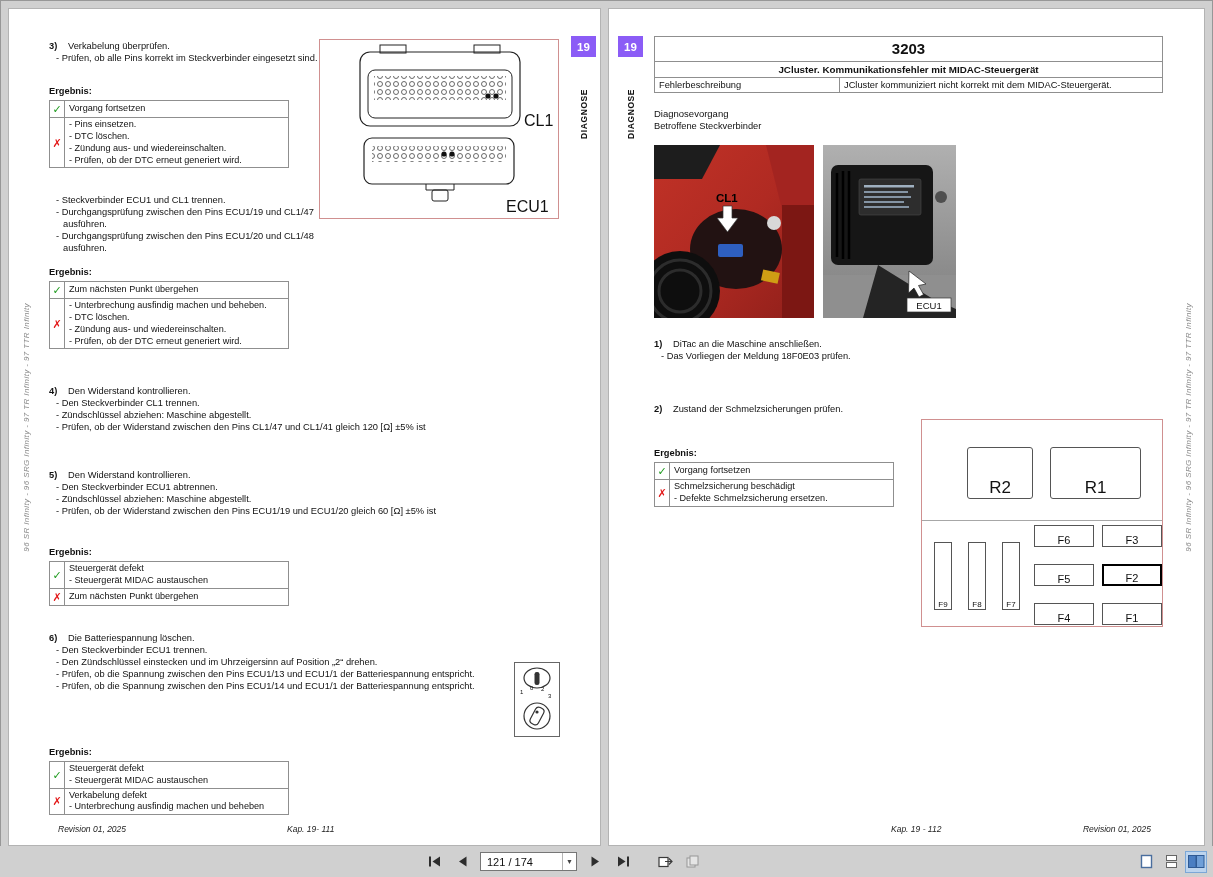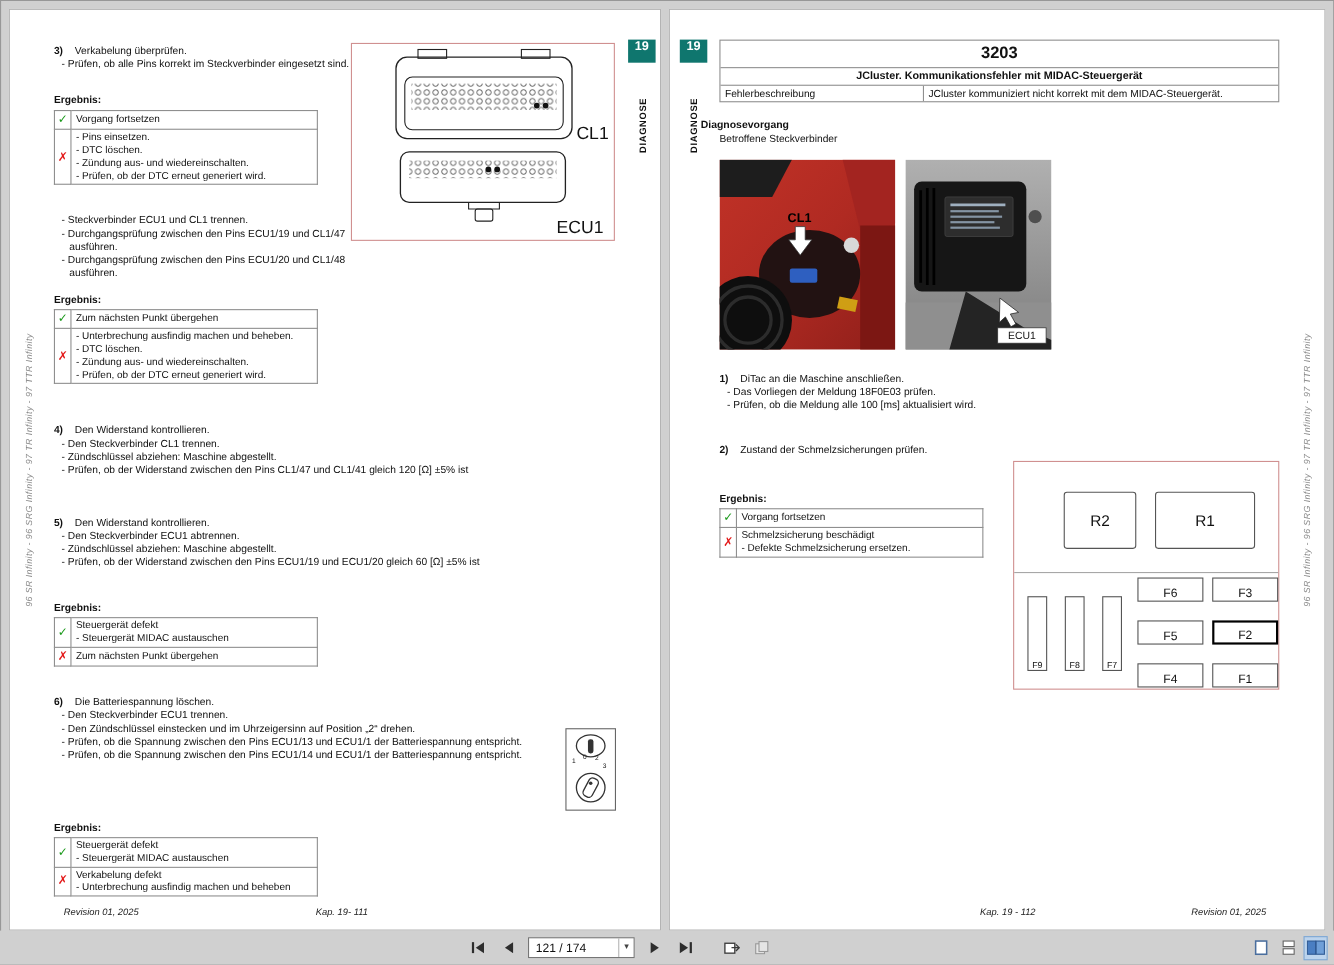--- a/index.html
+++ b/index.html
@@ -15,8 +15,8 @@
 #page-right .sidetext{right:11px}
 .sidetext span{writing-mode:vertical-rl;transform:rotate(180deg);font-size:8px;
  font-style:italic;color:#8a8a8a;white-space:nowrap;letter-spacing:.4px}
-.chtab{position:absolute;top:27px;width:25px;height:21px;background:#0f766e;color:#fff;
- display:flex;justify-content:center;font-size:11.5px;font-weight:bold}
+.chtab{position:absolute;top:27px;width:25px;height:21px;background:#8b5cf6;color:#fff;
+ display:flex;align-items:center;justify-content:center;font-size:11.5px;font-weight:bold}
 #page-left .chtab{right:4px}
 #page-right .chtab{left:9px}
 .chlabel{position:absolute;top:52px;width:25px;height:78px;display:flex;justify-content:center}

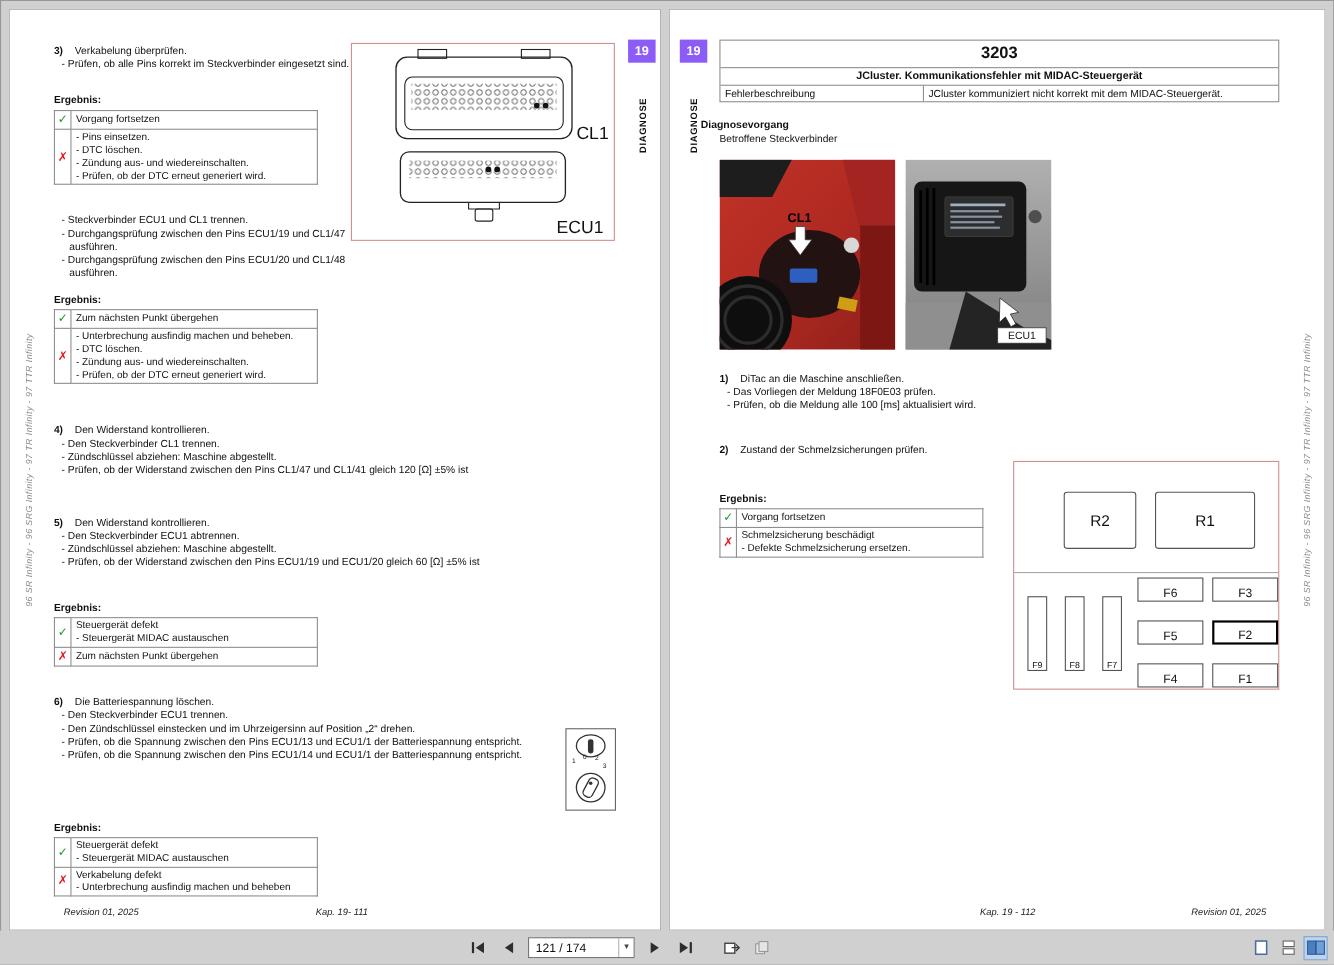--- a/index.html
+++ b/index.html
@@ -54,7 +54,7 @@
 .hdr-row{display:flex;font-size:9.3px}
 .hdr-label{width:185px;padding:2px 4px;border-right:1px solid #8f8f8f}
 .hdr-value{flex:1;padding:2px 4px}
-#r-diag-heading{position:absolute;left:28px;top:99px;font-size:9.5px;font-weight:bold}
+#r-diag-heading{position:absolute;left:45px;top:99px;font-size:9.5px;font-weight:normal}
 #r-diag-sub{position:absolute;left:45px;top:112px;font-size:9.3px}
 .photo{position:absolute;top:136px;height:173px;overflow:hidden}
 #photo-cl1{left:45px;width:160px}

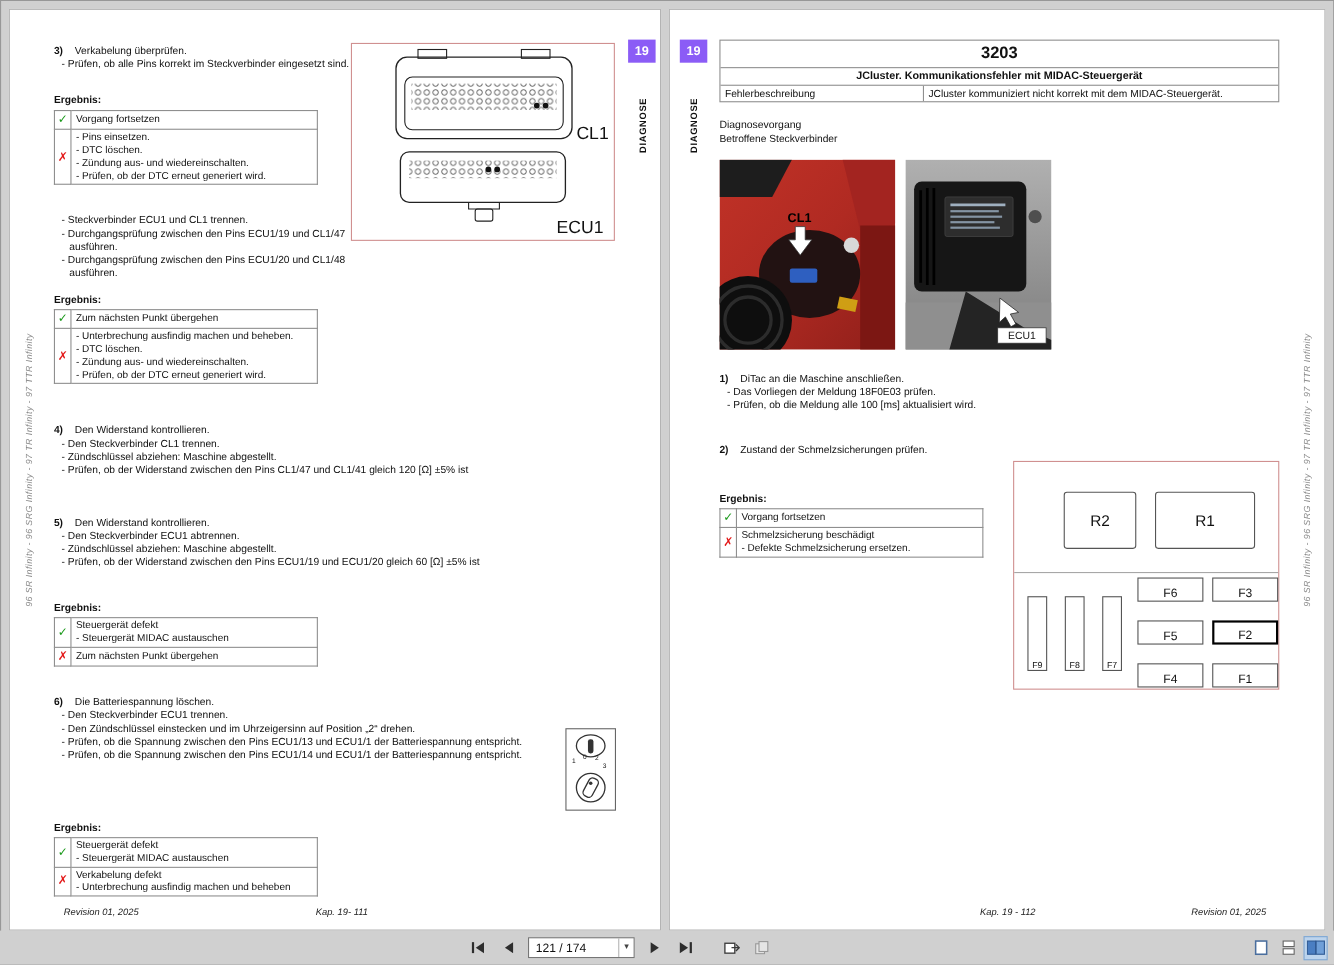--- a/index.html
+++ b/index.html
@@ -353,7 +353,6 @@
       <span class="stepnum">1)</span><span>DiTac an die Maschine anschließen.</span>
     </div>
     <div class="b">- Das Vorliegen der Meldung 18F0E03 prüfen.</div>
-    <div class="b">- Prüfen, ob die Meldung alle 100 [ms] aktualisiert wird.</div>
   </div>
 
   <div class="blk" id="r-step2">

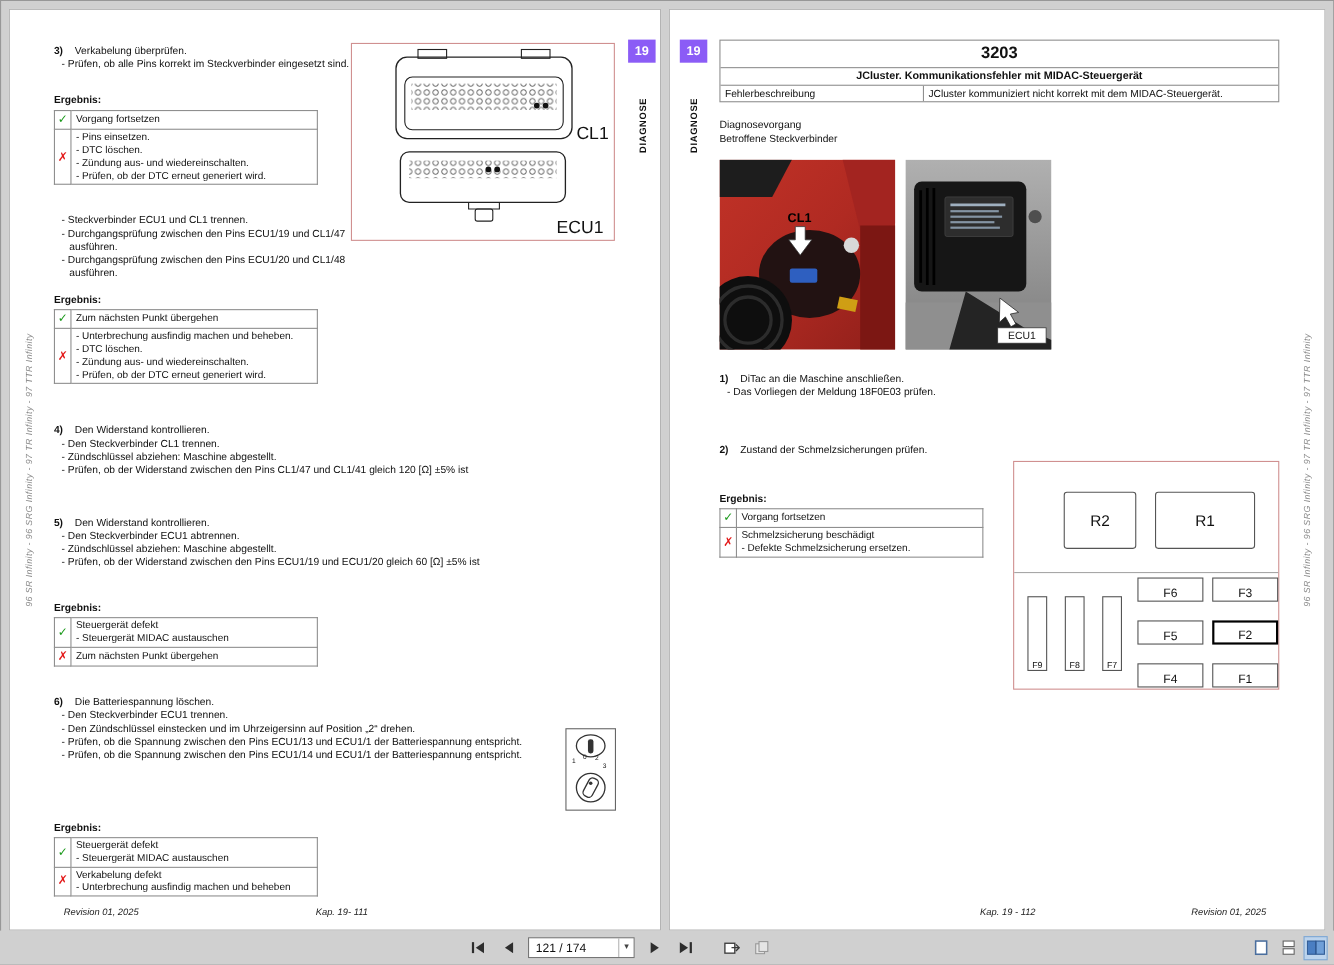--- a/index.html
+++ b/index.html
@@ -63,7 +63,7 @@
 #r-step2{left:45px;top:395px;width:420px}
 #r-erg{left:45px;top:439px}
 #fusebox{left:312px;top:410px;width:242px;height:208px}
-.relay{position:absolute;border:1px solid #555;border-radius:3px;display:flex;align-items:center;justify-content:center;font-size:14px}
+.relay{position:absolute;border:1px solid #555;border-radius:3px;display:flex;align-items:flex-end;justify-content:center;font-size:17px}
 #relay-r2{left:45px;top:27px;width:66px;height:52px}
 #relay-r1{left:128px;top:27px;width:91px;height:52px}
 .fsection-line{position:absolute;left:0;top:100px;width:100%;border-top:1px solid #a7a7a7}

